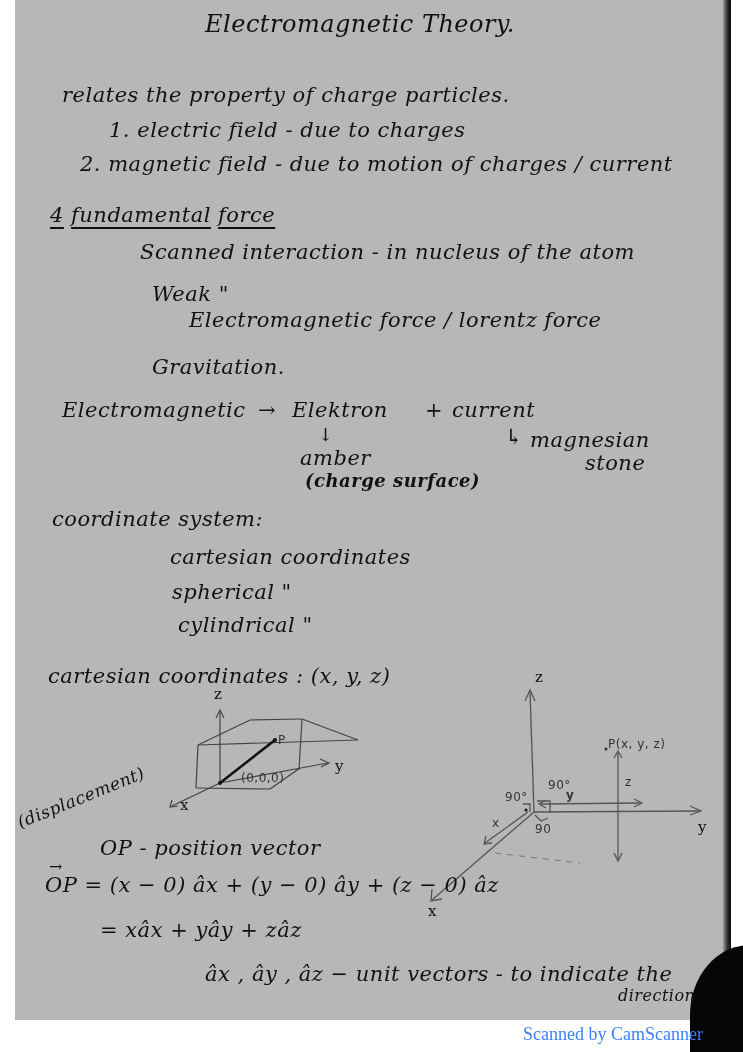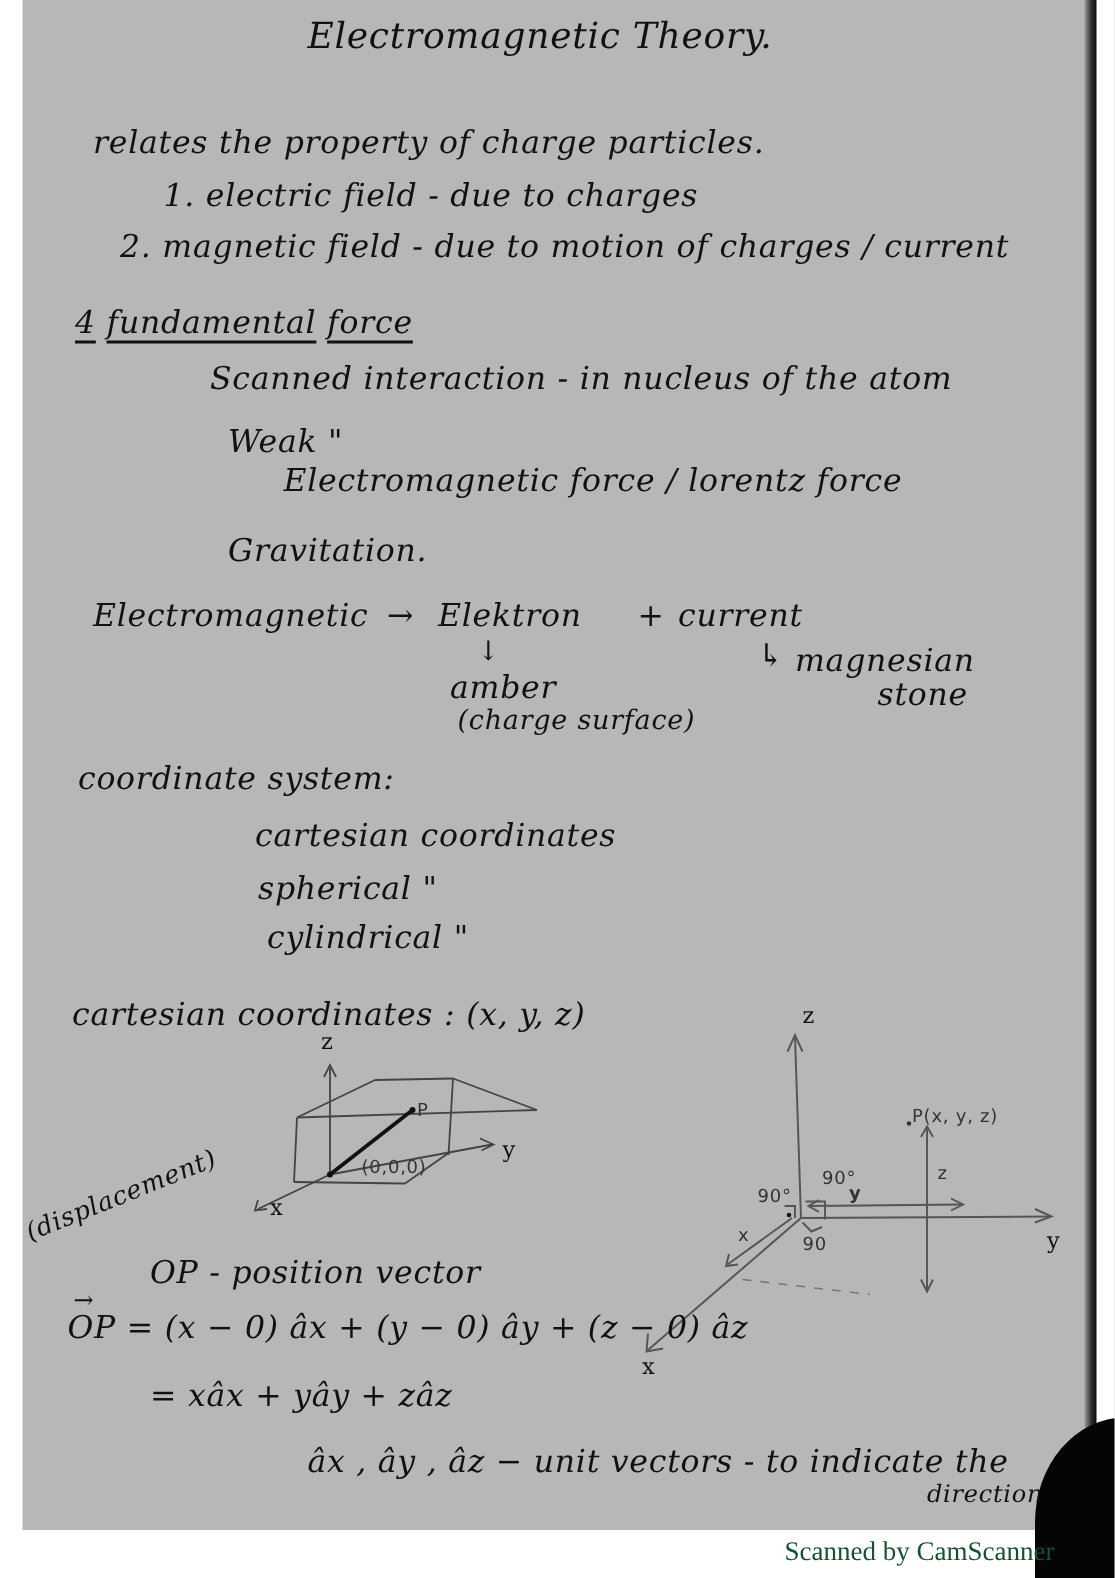--- a/index.html
+++ b/index.html
@@ -62,7 +62,7 @@
 <div class="line" style="left:452px; top:398px;">current</div>
 <div class="line" style="left:318px; top:424px; font-size:18px;">↓</div>
 <div class="line" style="left:300px; top:446px;">amber</div>
-<div class="line" style="left:305px; top:470px; font-size:18px;">(charge surface)</div>
+<div class="line" style="left:305px; top:470px; font-size:18px;font-weight:bold;">(charge surface)</div>
 <div class="line" style="left:505px; top:425px;">↳</div>
 <div class="line" style="left:530px; top:428px;font-style:italic;">magnesian</div>
 <div class="line" style="left:585px; top:451px;">stone</div>

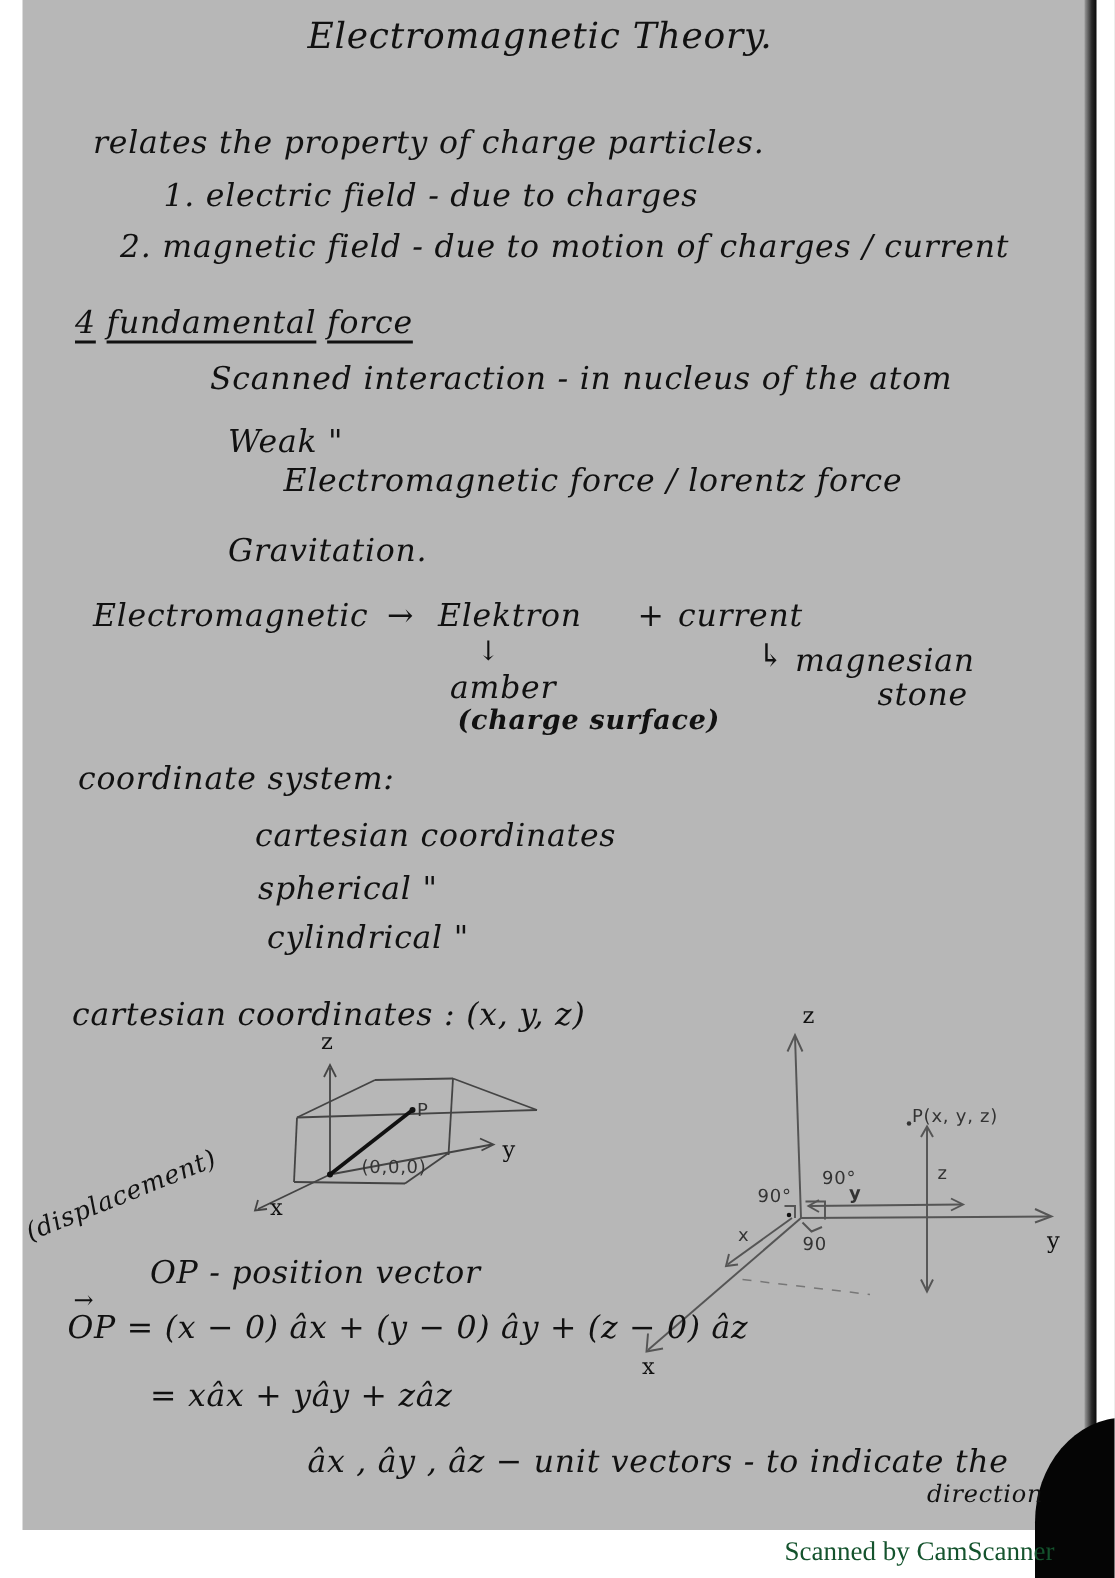--- a/index.html
+++ b/index.html
@@ -26,7 +26,7 @@
     .underline { text-decoration: underline; text-underline-offset: 5px; }
     .footer {
       position: absolute; right: 40px; top: 1024px;
-      font-family: "Liberation Serif", serif; font-size: 18px; color: #14532d;
+      font-family: "Liberation Serif", serif; font-size: 18px; color: #3b82f6;
     }
     svg { position: absolute; overflow: visible; }
     .vec { position: relative; display: inline-block; }

